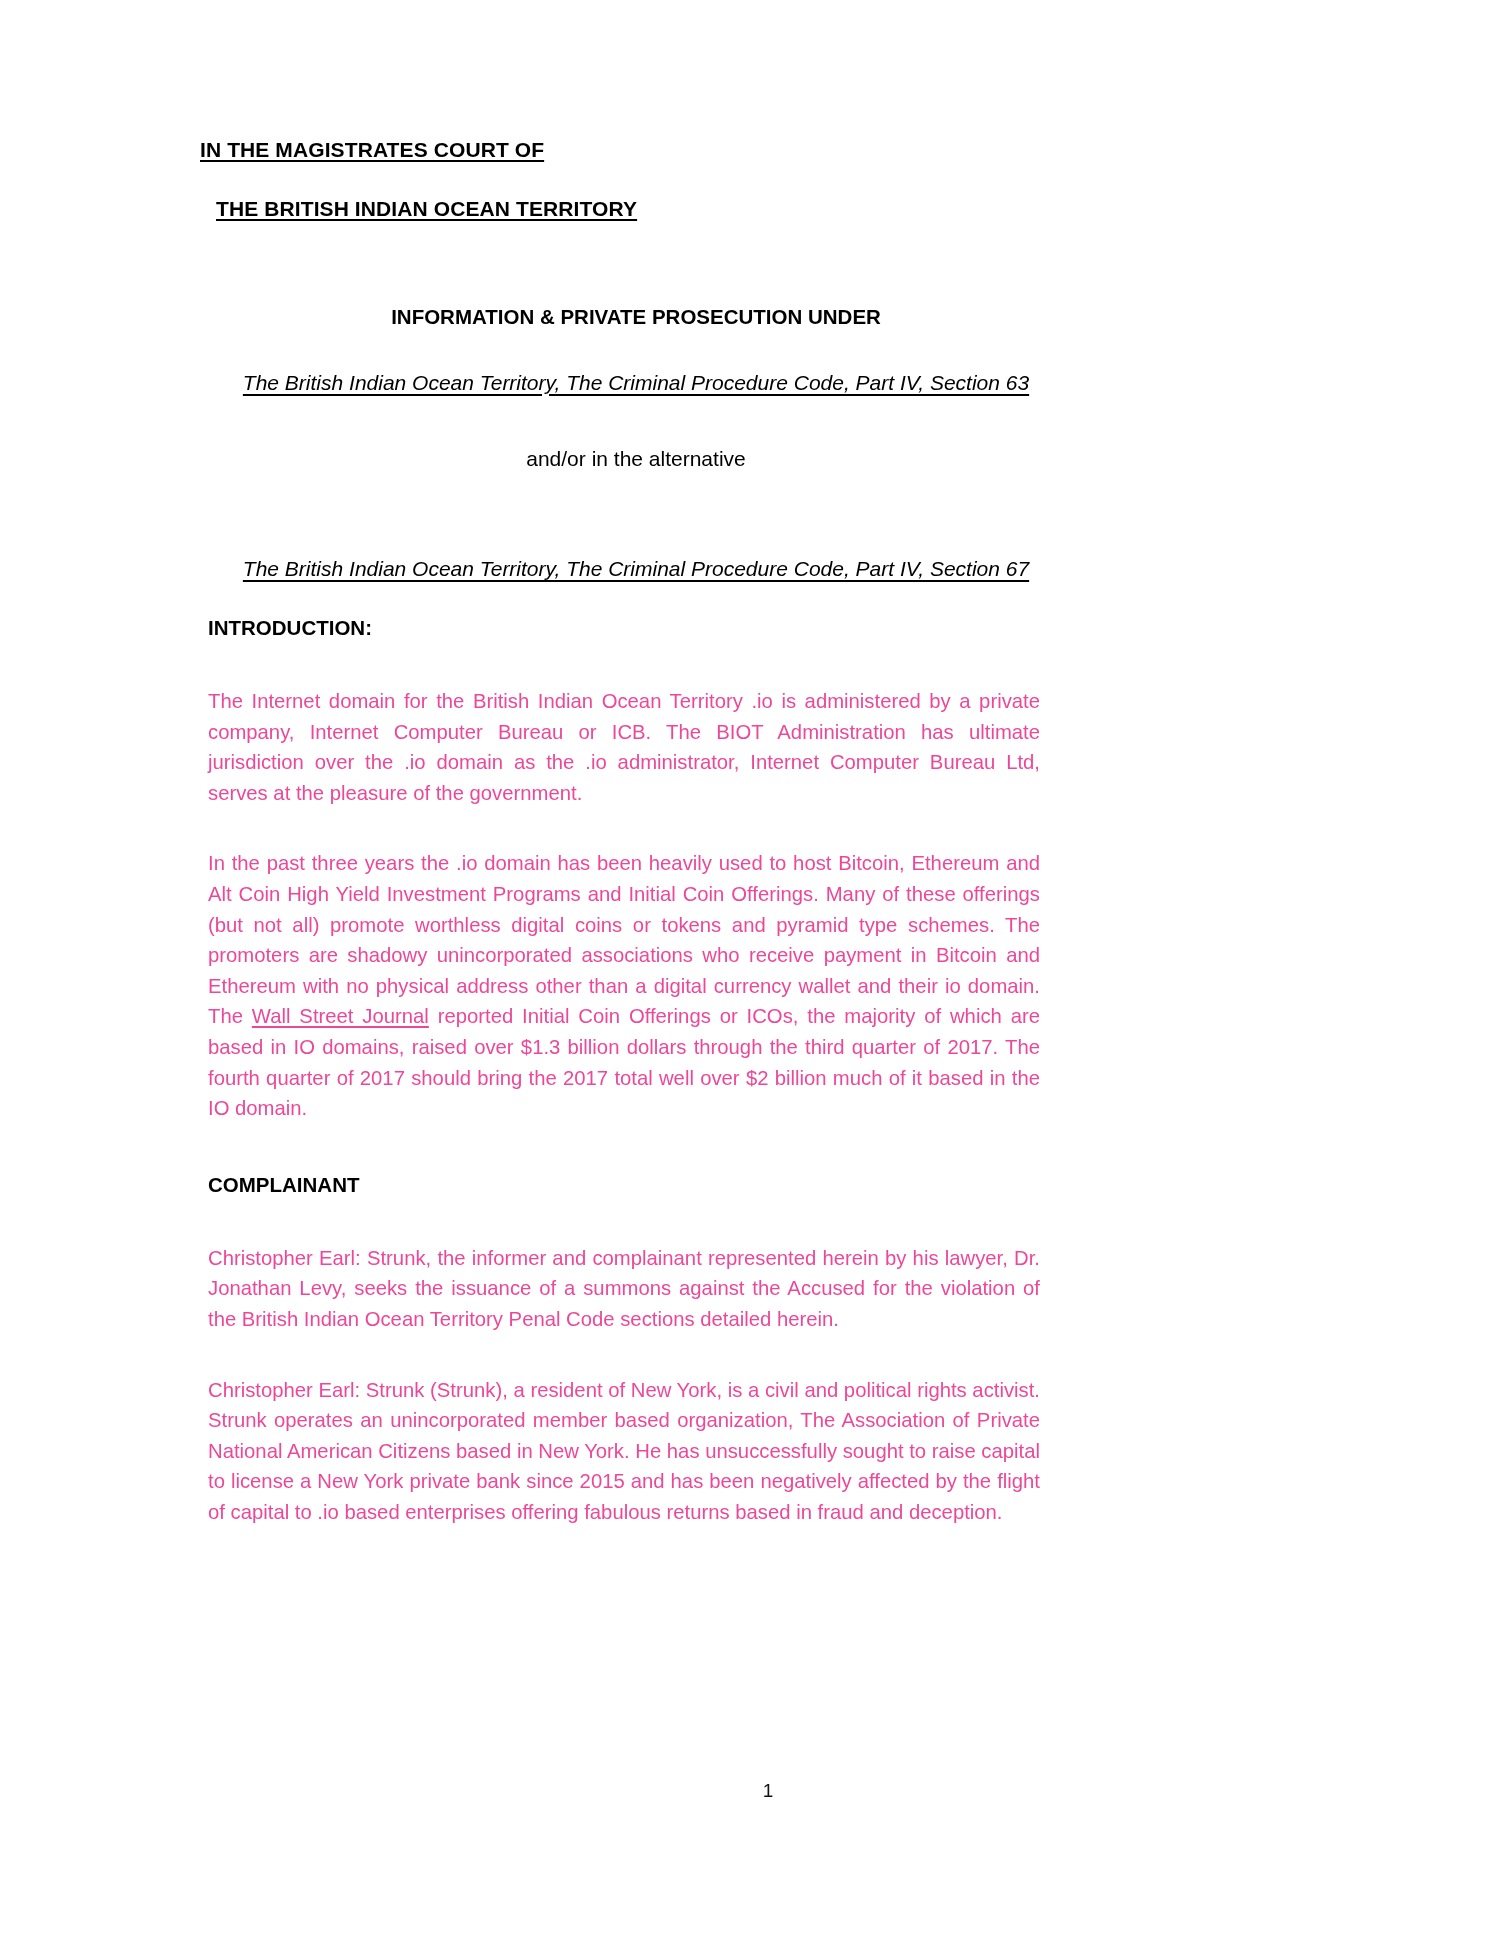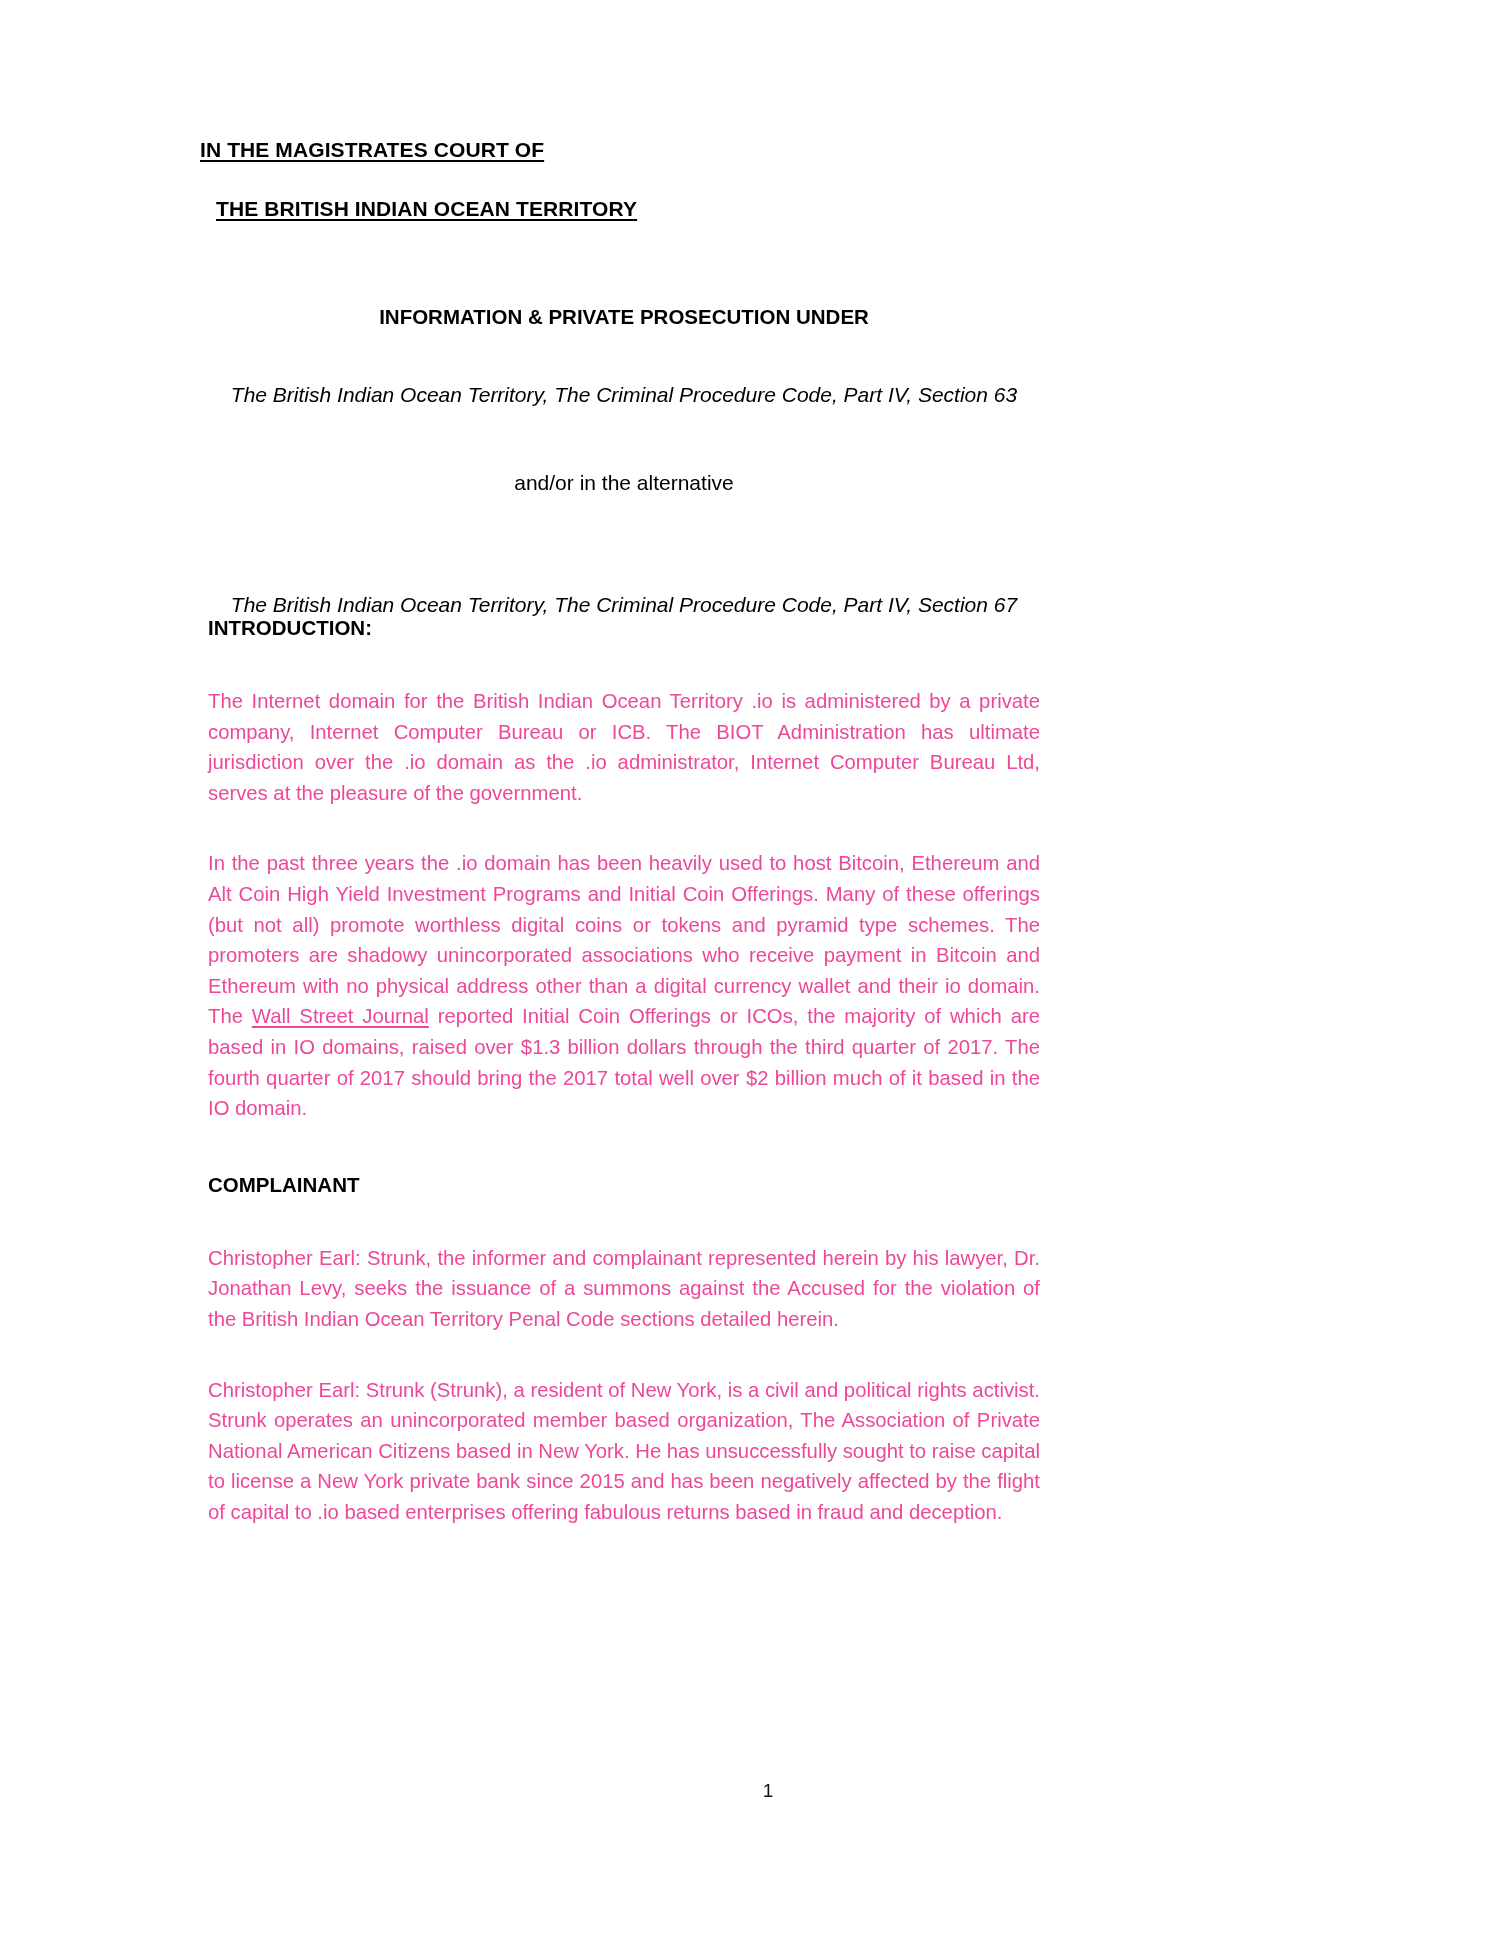--- a/index.html
+++ b/index.html
@@ -46,7 +46,7 @@
   .title-block {
     position: absolute;
     top: 305px;
-    left: 0;
+    left: 12px;
     width: 848px;
     text-align: center;
   }

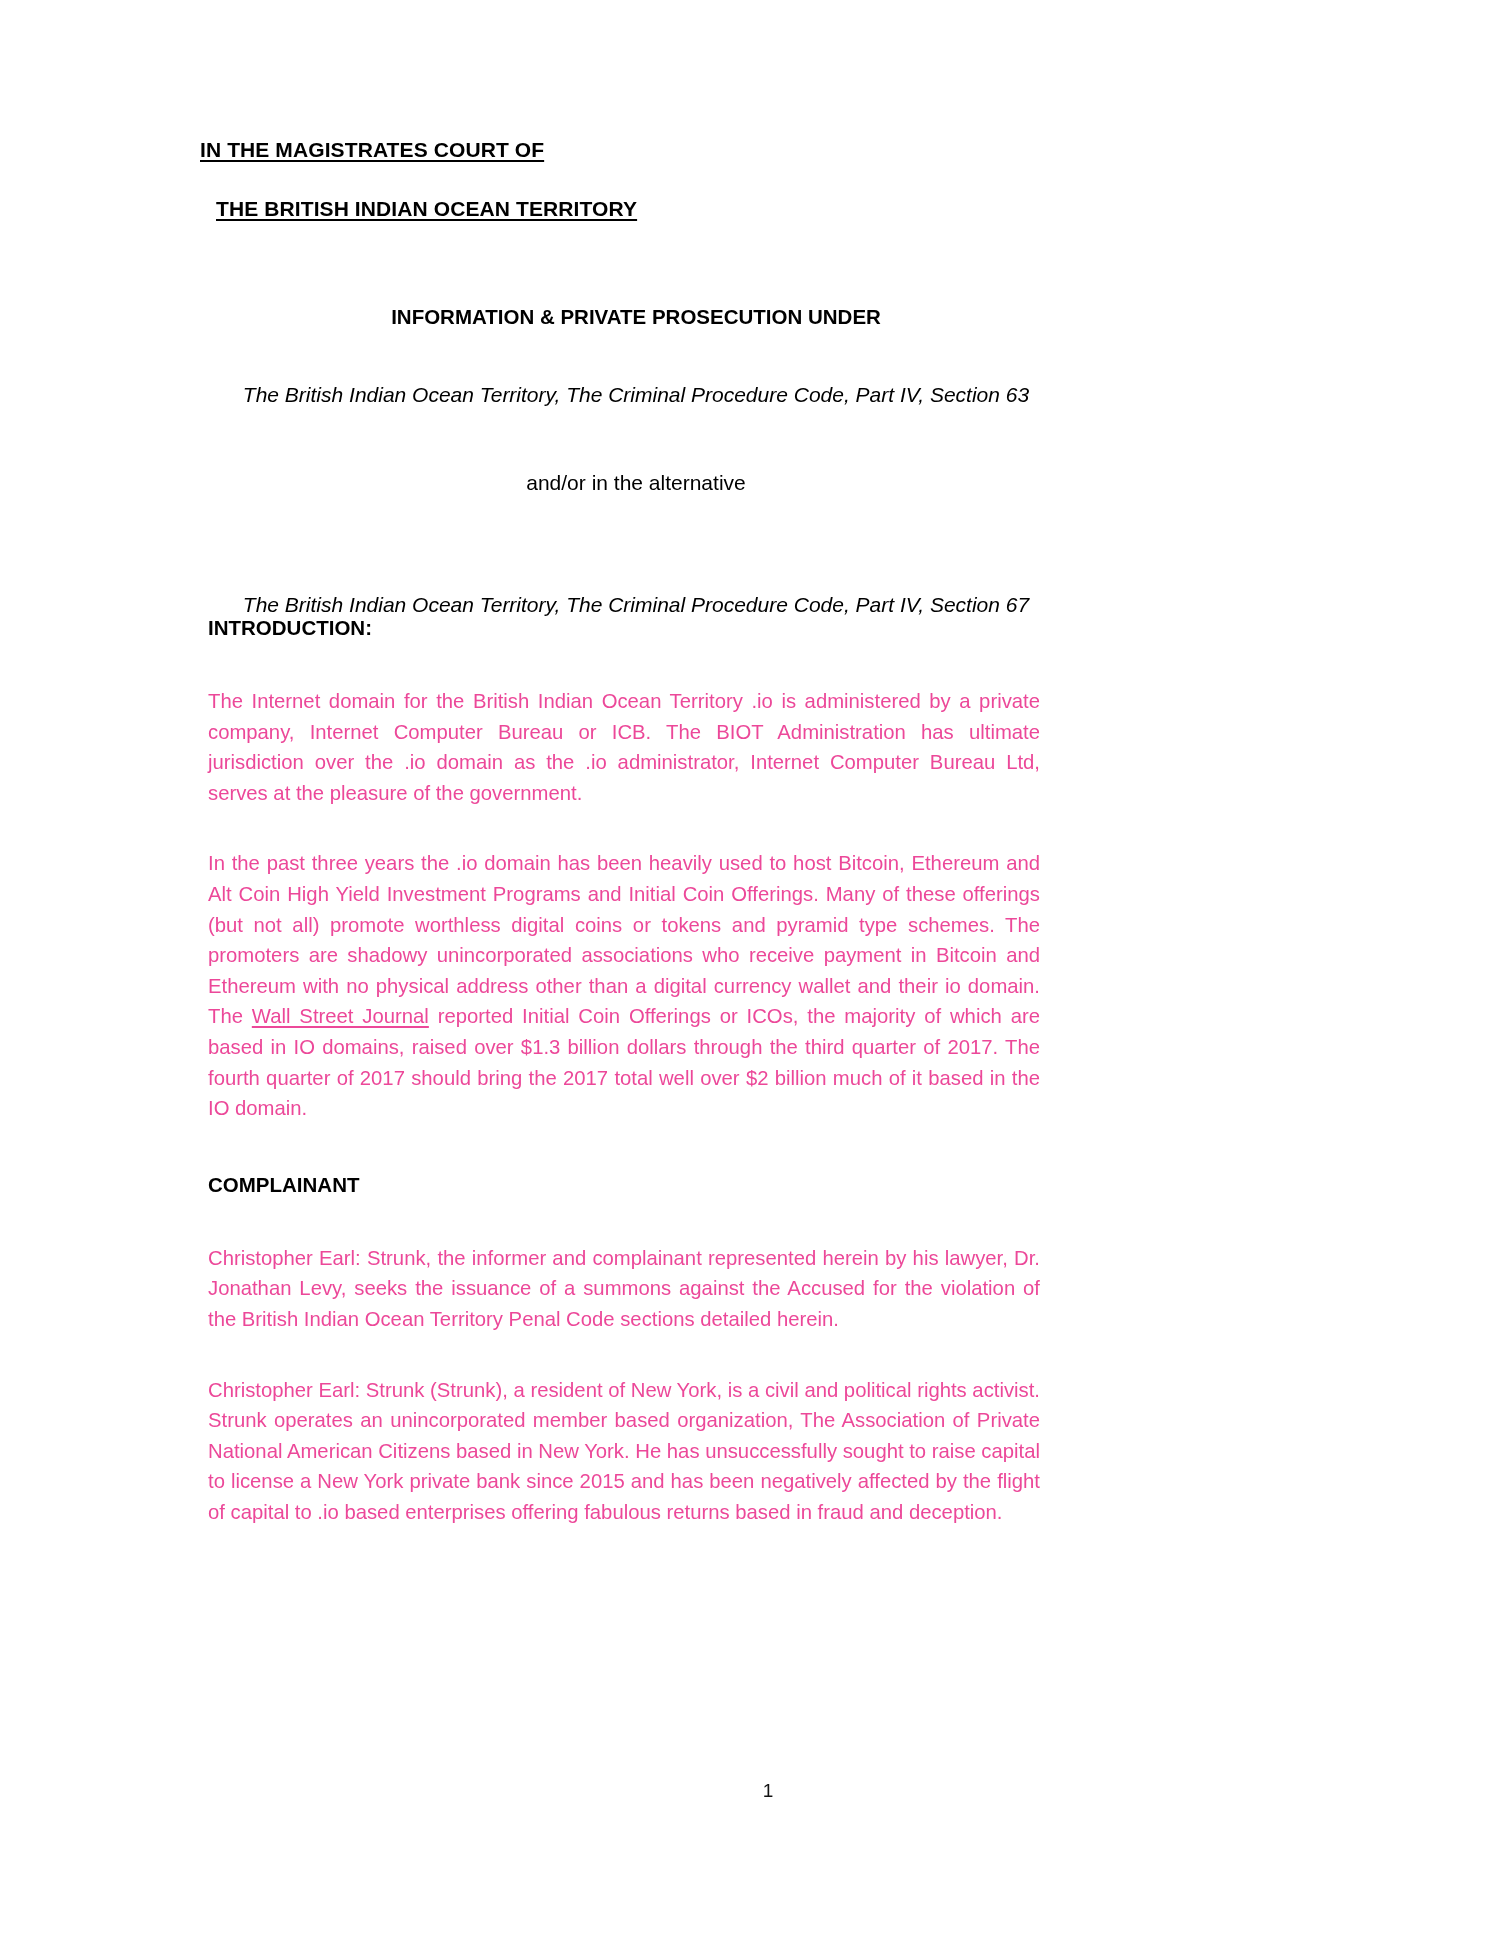--- a/index.html
+++ b/index.html
@@ -63,8 +63,9 @@
     font-style: italic;
     font-size: 21px;
     text-align: center;
-    margin: 12px;
+    margin: 0;
     line-height: 1.25;
+    text-decoration: underline;
     text-underline-offset: 4px;
     white-space: nowrap;
   }

